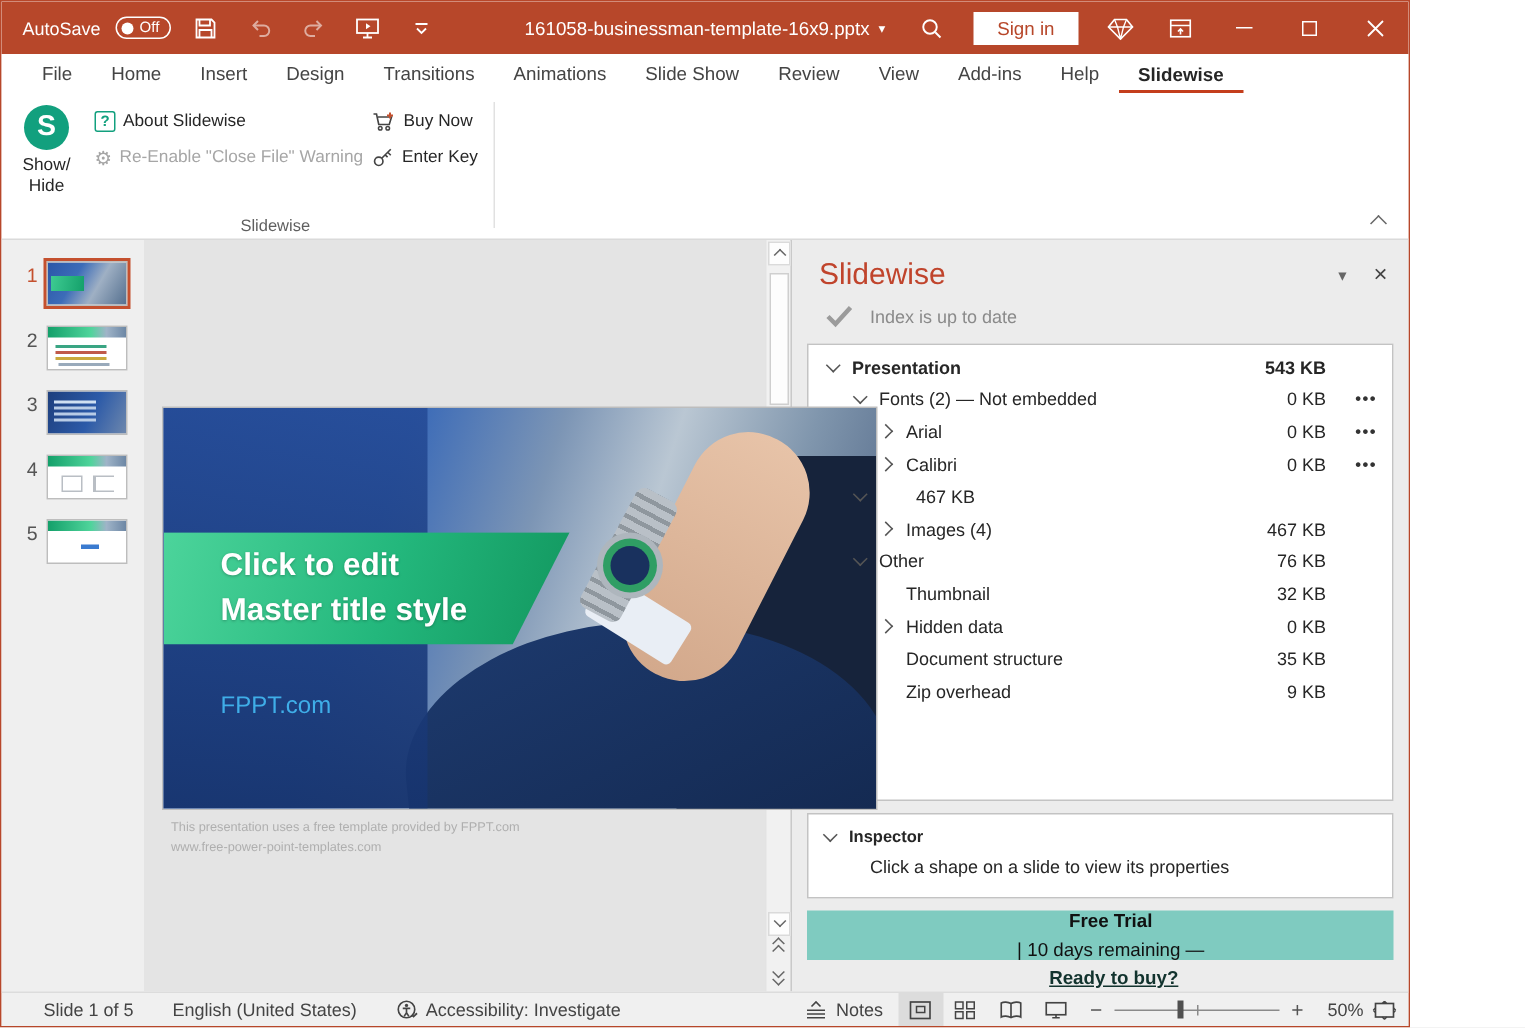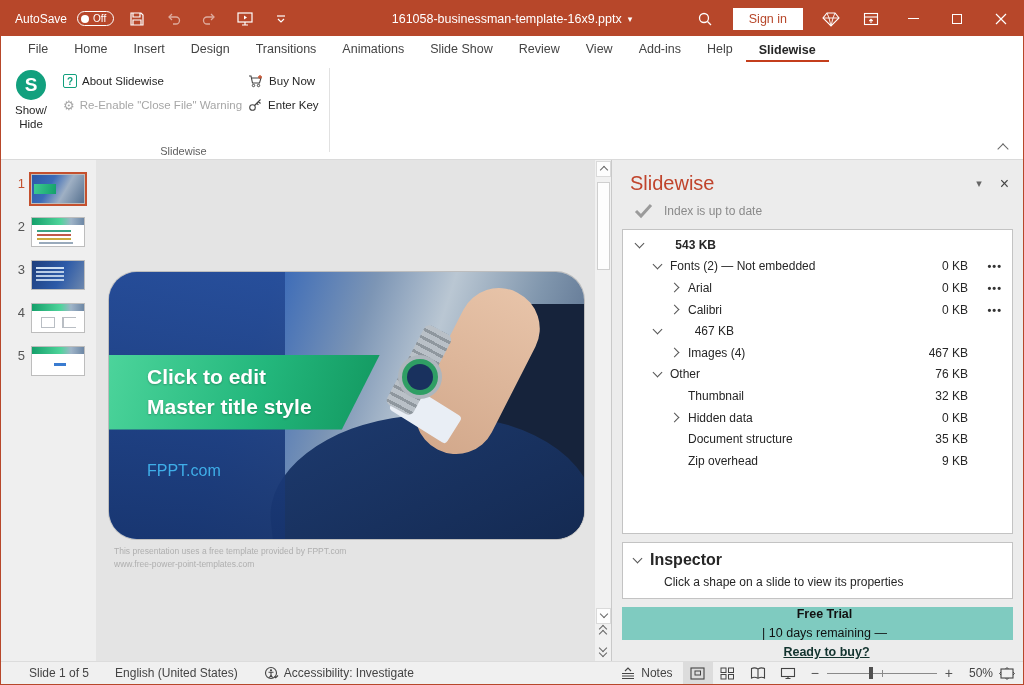--- a/index.html
+++ b/index.html
@@ -5,7 +5,7 @@
   * { box-sizing: border-box; margin: 0; padding: 0; }
   html,body { width:1024px; height:685px; }
   body { font-family:"Liberation Sans", sans-serif; font-size:12px; color:#262626; background:#fff; }
-  .window { width:1024px; height:685px; border:1px solid #B7472A; display:flex; flex-direction:column; overflow:hidden; background:#fff; }
+  .window { width:940px; height:685px; border:1px solid #B7472A; display:flex; flex-direction:column; overflow:hidden; background:#fff; }
 
   
   .titlebar { height:35px; background:#B7472A; display:flex; align-items:center; color:#fff; flex:0 0 35px; position:relative; }

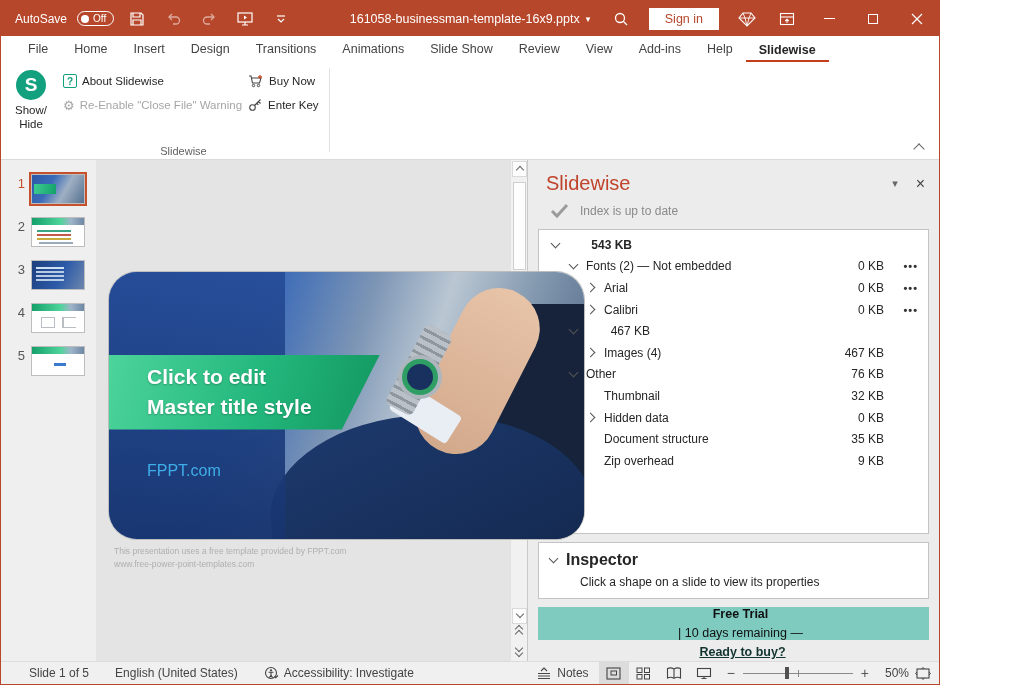--- a/index.html
+++ b/index.html
@@ -370,6 +370,7 @@
       <div class="box tree-box" id="tree">
           <div class="tree-row bold">
             <span class="chev down" style="margin-left: 0px;"></span>
+            <span class="tree-label">Presentation</span>
             <span class="tree-size">543 KB</span>
             <span class="tree-menu"></span>
           </div>

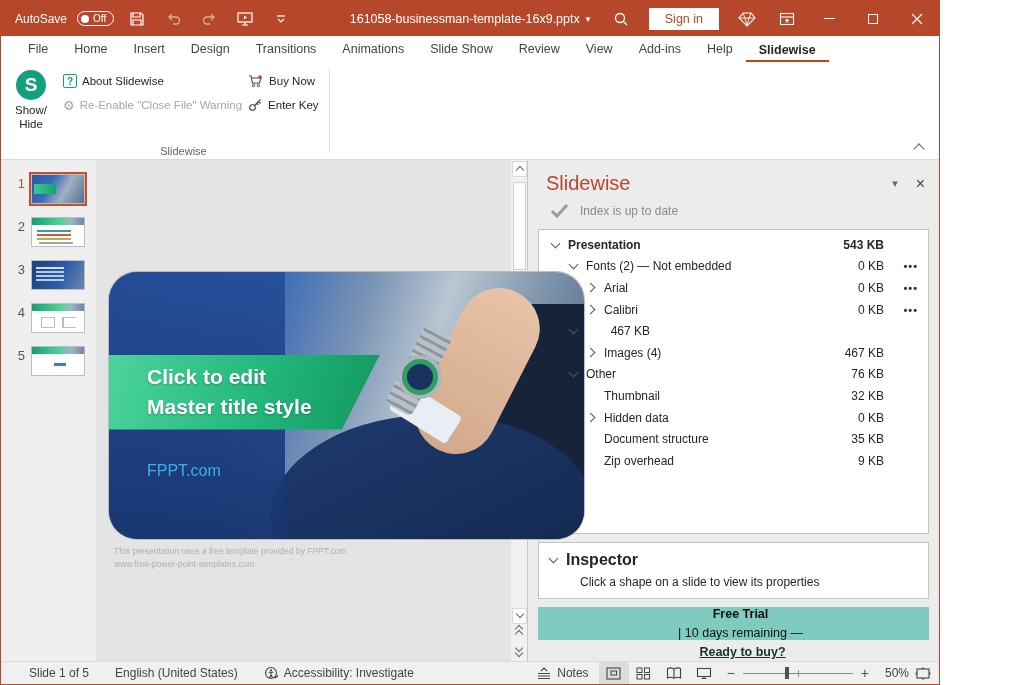--- a/index.html
+++ b/index.html
@@ -72,7 +72,7 @@
 
   
   .canvas { flex:1; background:#E4E4E4; position:relative; min-width:0; }
-  .slide { position:absolute; left:13px; top:112px; width:475px; height:267px; background:linear-gradient(108deg,#2c56a0 0%,#3a6ab8 30%,#7c95b5 48%,#bac7d3 62%,#8096ad 78%,#43597c 100%); box-shadow:0 0 0 1px #BDBDBD; overflow:hidden;border-radius:28px; }
+  .slide { position:absolute; left:13px; top:112px; width:475px; height:267px; background:linear-gradient(108deg,#2c56a0 0%,#3a6ab8 30%,#7c95b5 48%,#bac7d3 62%,#8096ad 78%,#43597c 100%); box-shadow:0 0 0 1px #BDBDBD; overflow:hidden; }
   .slide-leftpanel { position:absolute; left:0; top:0; bottom:0; width:37%; background:linear-gradient(180deg,rgba(36,74,150,.85),rgba(23,52,110,.95)); }
   .slide-shoulder { position:absolute; right:-6%; top:12%; width:34%; height:110%; background:#16233b; border-radius:45% 0 0 20%; }
   .slide-suit { position:absolute; left:34%; bottom:-28%; width:68%; height:75%; background:linear-gradient(160deg,#1d3a6e,#12264b); border-radius:45% 55% 0 0; transform:rotate(-6deg); }

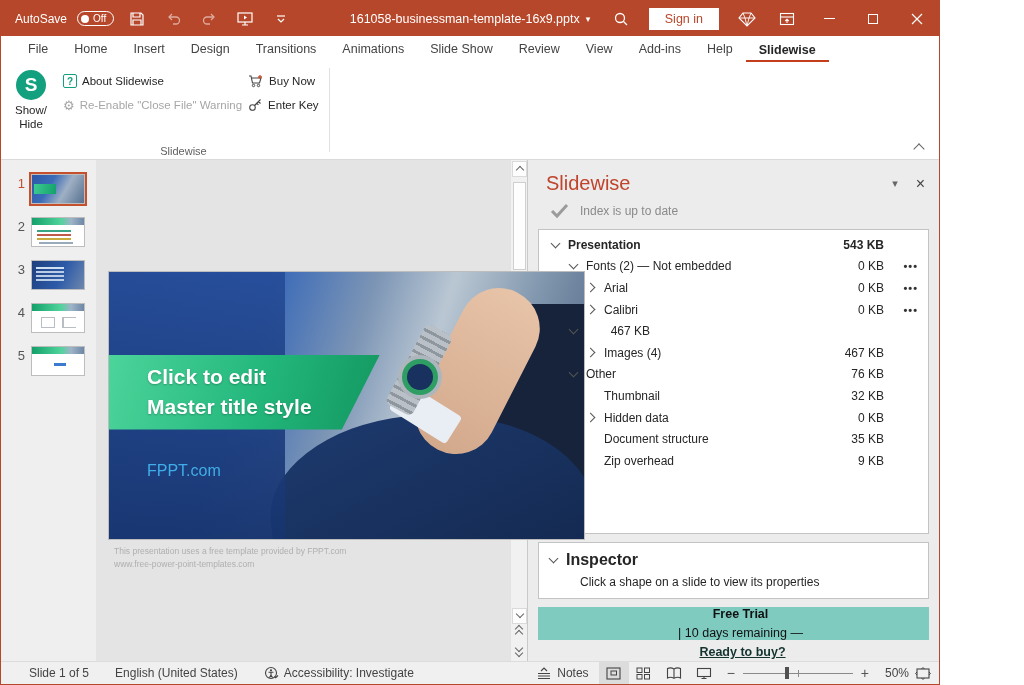--- a/index.html
+++ b/index.html
@@ -117,7 +117,7 @@
   .tree-size { width:64px; text-align:right; white-space:nowrap; }
   .tree-menu { width:36px; text-align:right; font-size:11px; font-weight:bold; letter-spacing:1px; color:#333; padding-right:2px; }
   .inspector-box { margin-top:8px; height:57px; padding:8px 8px; }
-  .inspector-head { display:flex; align-items:center; font-weight:bold; font-size:16px; }
+  .inspector-head { display:flex; align-items:center; font-weight:bold; font-size:11px; }
   .inspector-hint { padding-left:33px; padding-top:6px; font-size:12px; color:#262626; }
   .trial-bar { margin-top:8px; height:33px; background:#7FCBC0; display:flex; align-items:center; padding-left:14px; font-size:12.5px; color:#111; gap:5px;flex-direction:column; }
   .trial-bold { font-weight:bold; }

